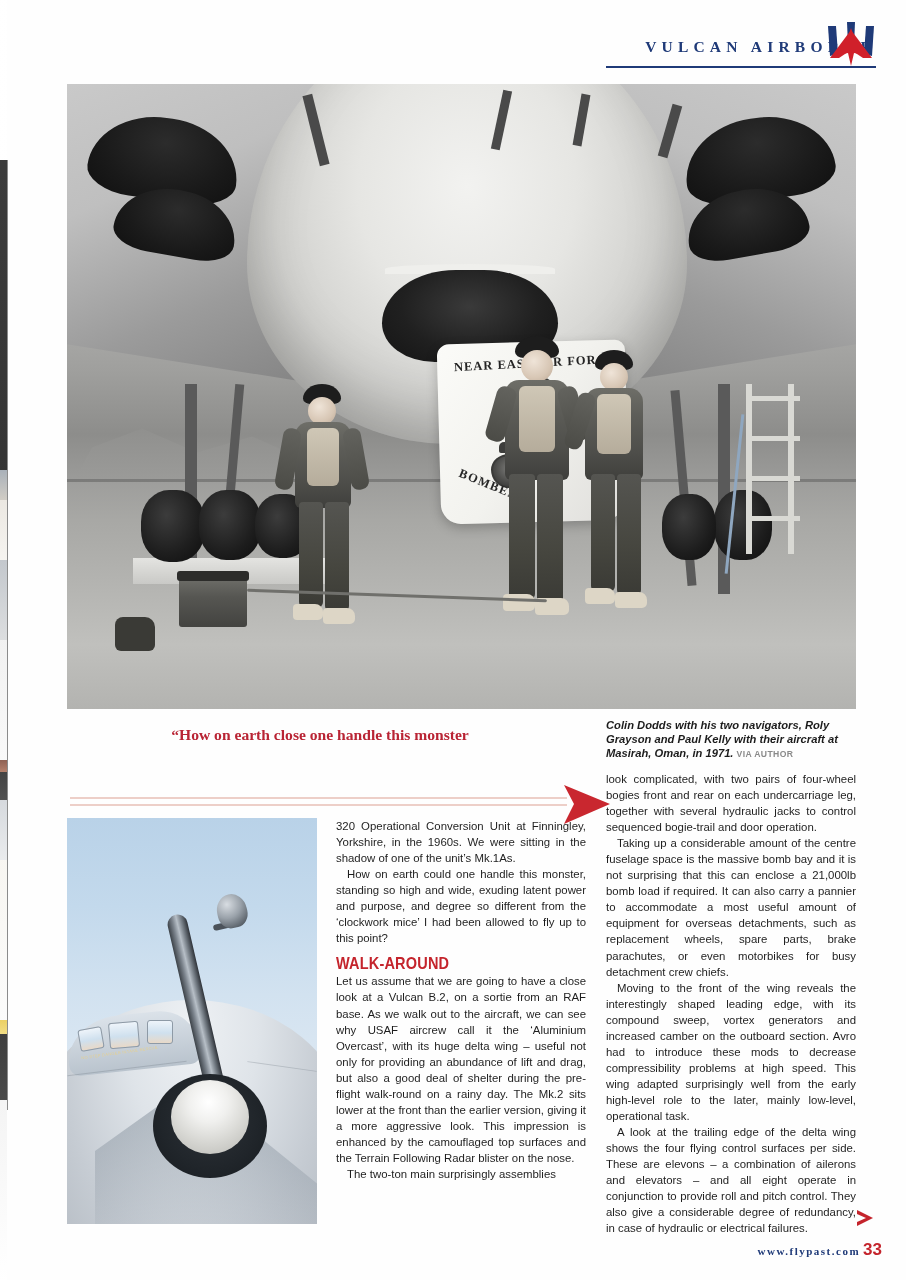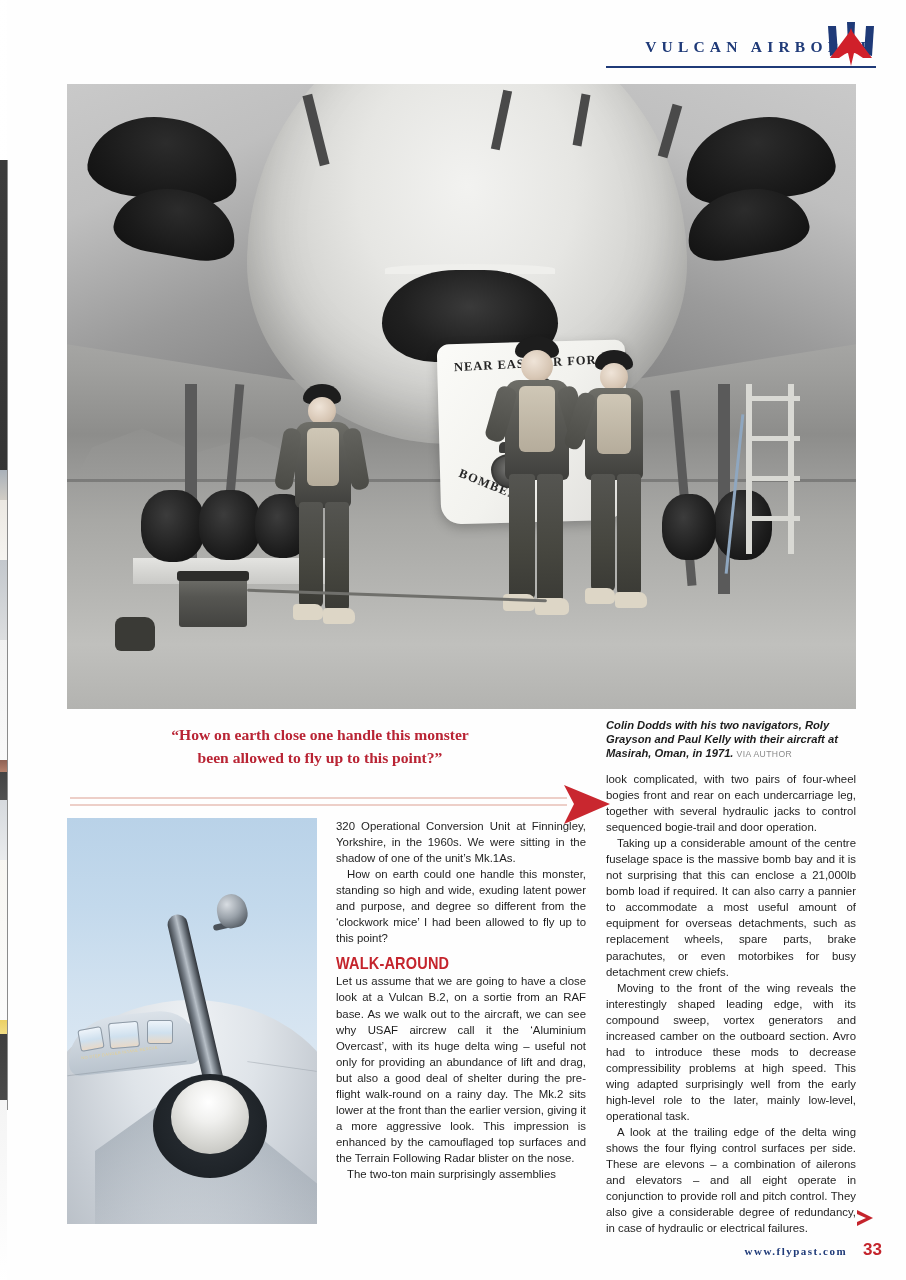--- a/index.html
+++ b/index.html
@@ -595,7 +595,6 @@
 
   <div class="pullquote">
     <div class="pq-text">“How on earth close one handle this monster</div>
-    <div class="pq-text">been allowed to fly up to this point?”</div>
     <div class="pq-lines">
       <div class="pq-line a"></div>
       <div class="pq-line b"></div>

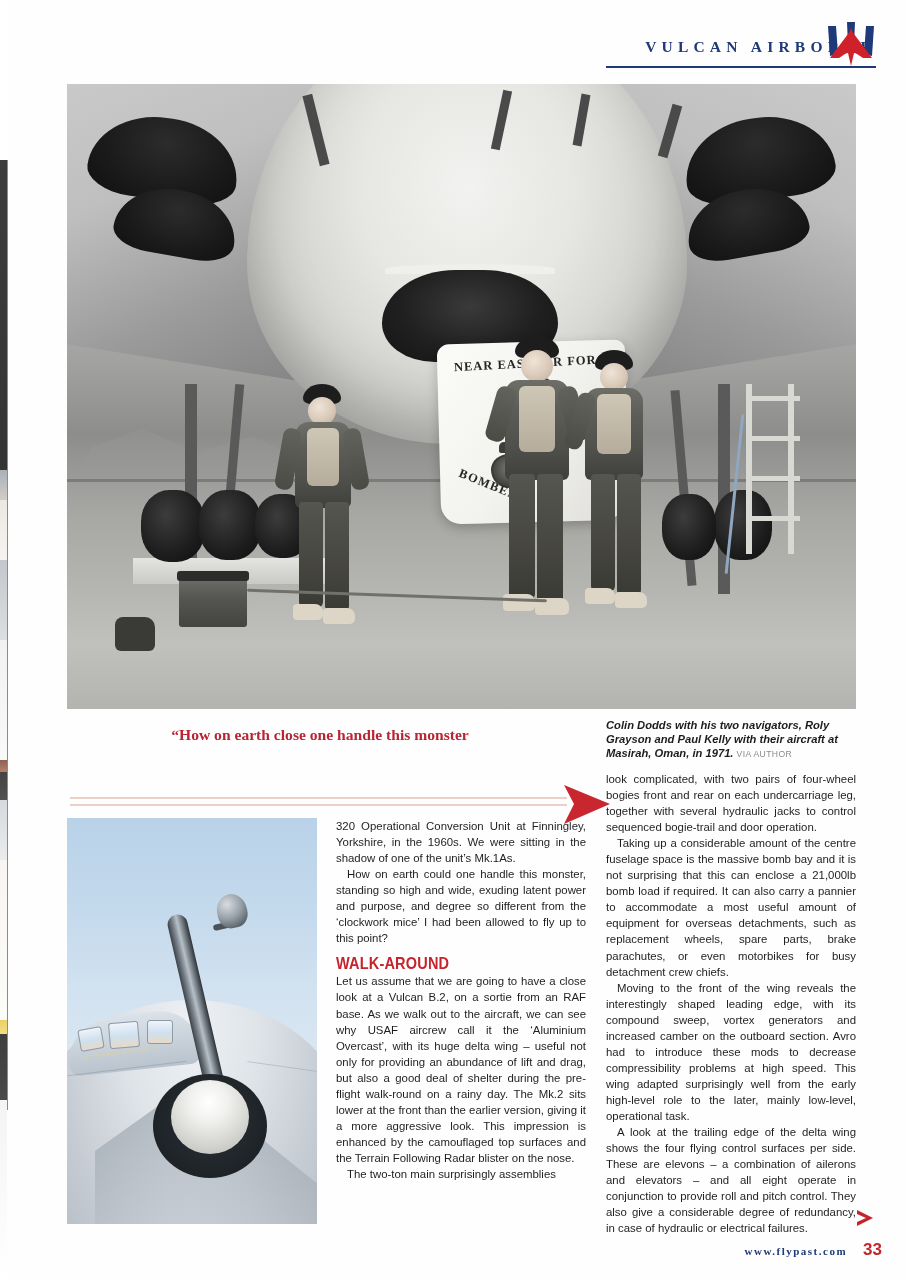--- a/index.html
+++ b/index.html
@@ -329,7 +329,7 @@
   }
   .caption .credit {
     font-style: normal;
-    font-weight: 400;
+    font-weight: 700;
     font-size: 8.6px;
     letter-spacing: .4px;
     color: #8a8a8a;

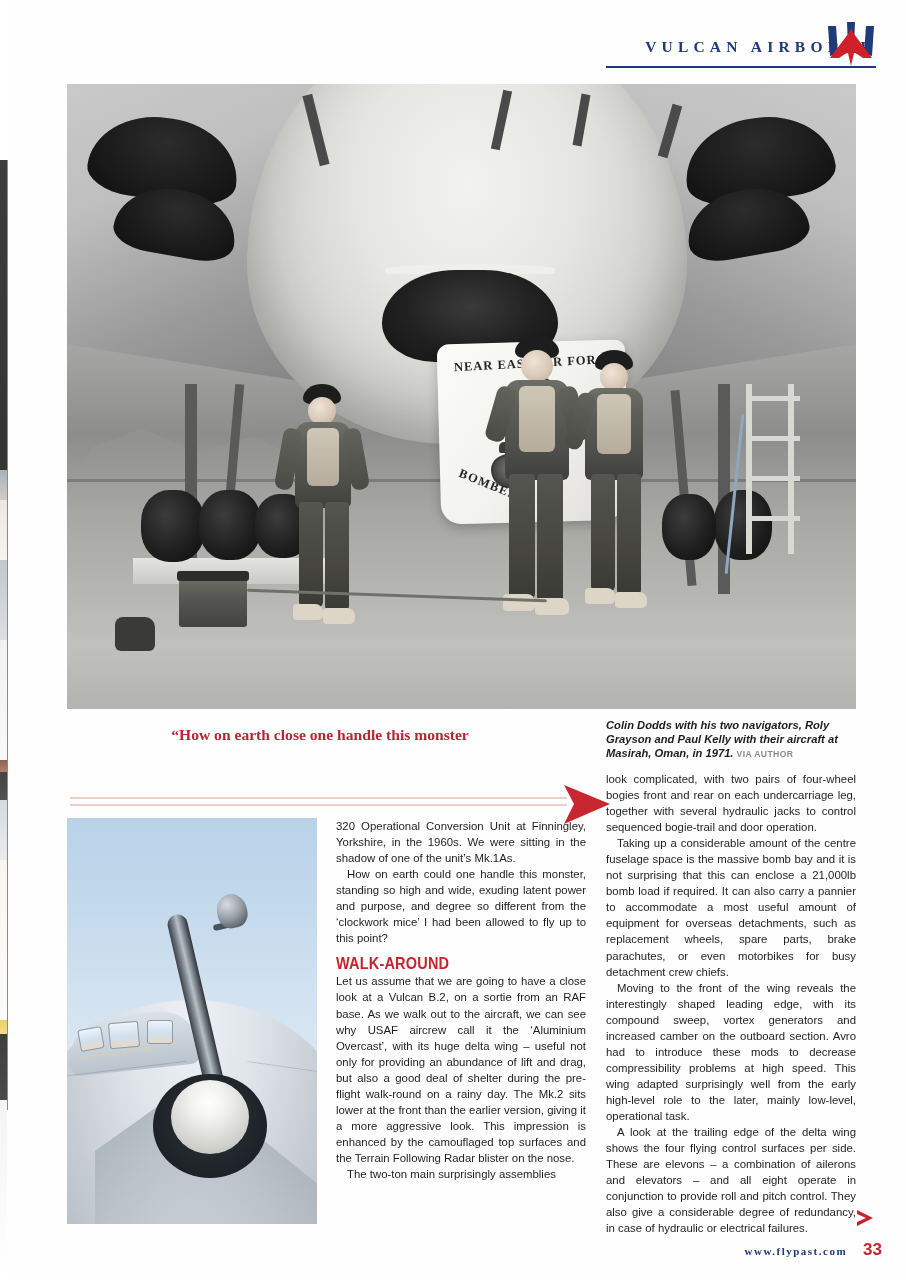--- a/index.html
+++ b/index.html
@@ -457,7 +457,7 @@
     right: 24px; bottom: 20px;
     display: flex;
     align-items: baseline;
-    gap: 16px;
+    gap: 3px;
   }
   .footer-url {
     font-family: "Liberation Serif", serif;

